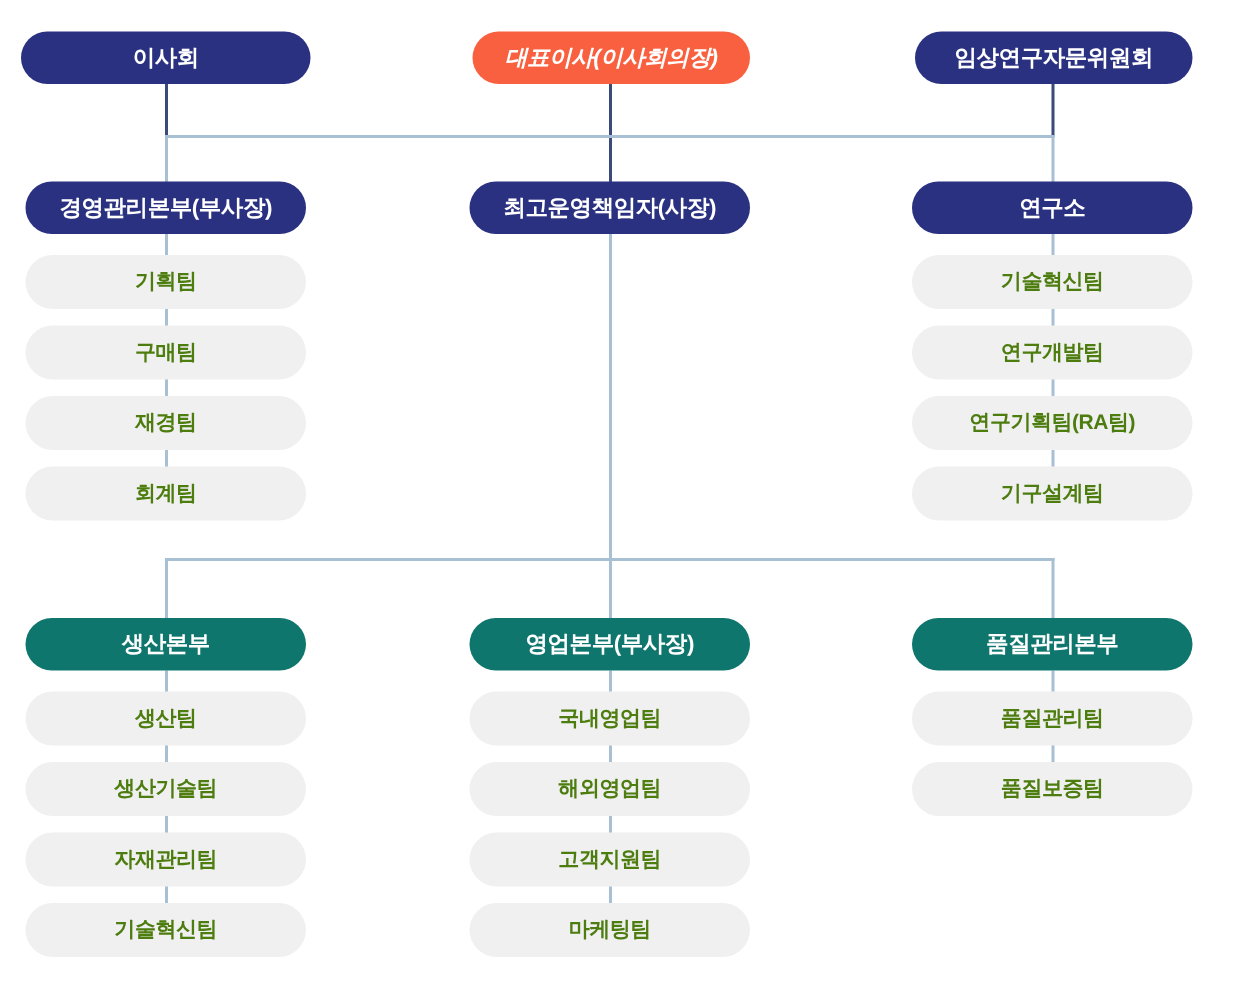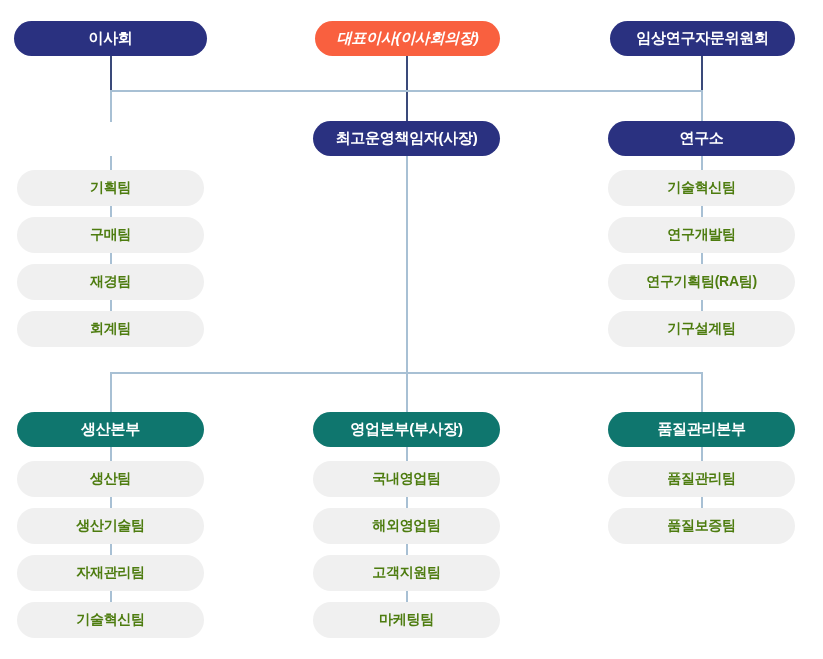--- a/index.html
+++ b/index.html
@@ -103,6 +103,7 @@
 
   <div class="pill head navy" style="left:610px; top:21px; width:185px;">임상연구자문위원회</div>
 
+  <div class="pill head navy" style="left:17px; top:121px; width:187px;">경영관리본부(부사장)</div>
 
   <div class="pill head navy" style="left:313px; top:121px; width:187px;">최고운영책임자(사장)</div>
 

